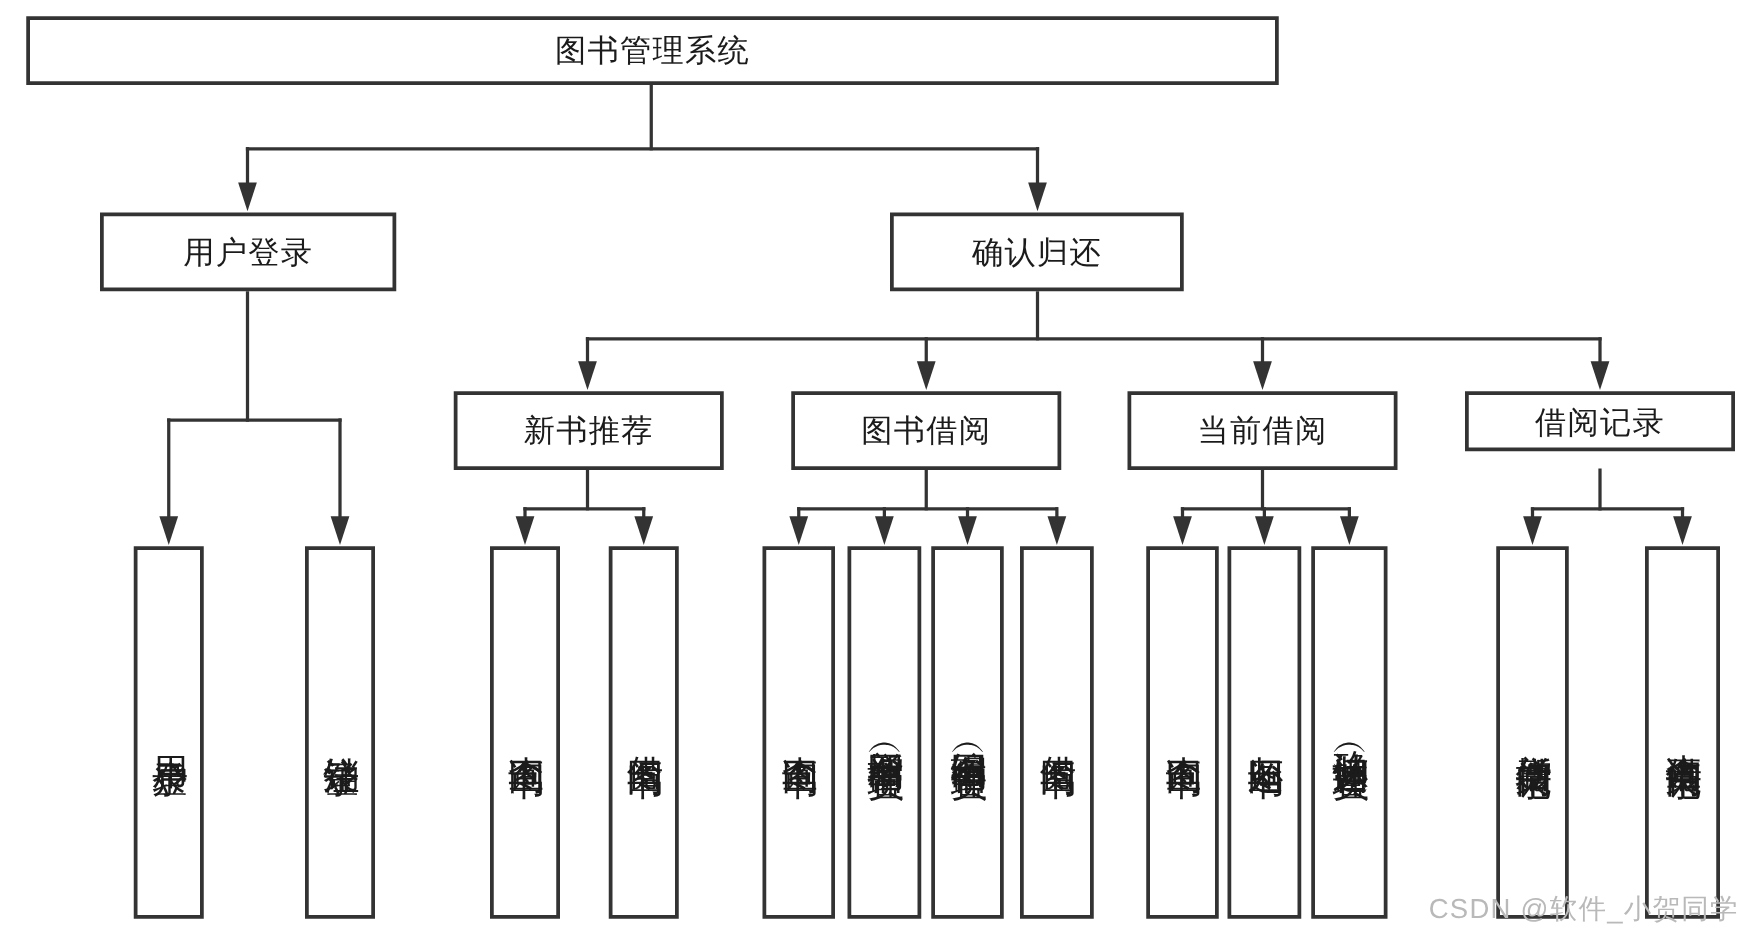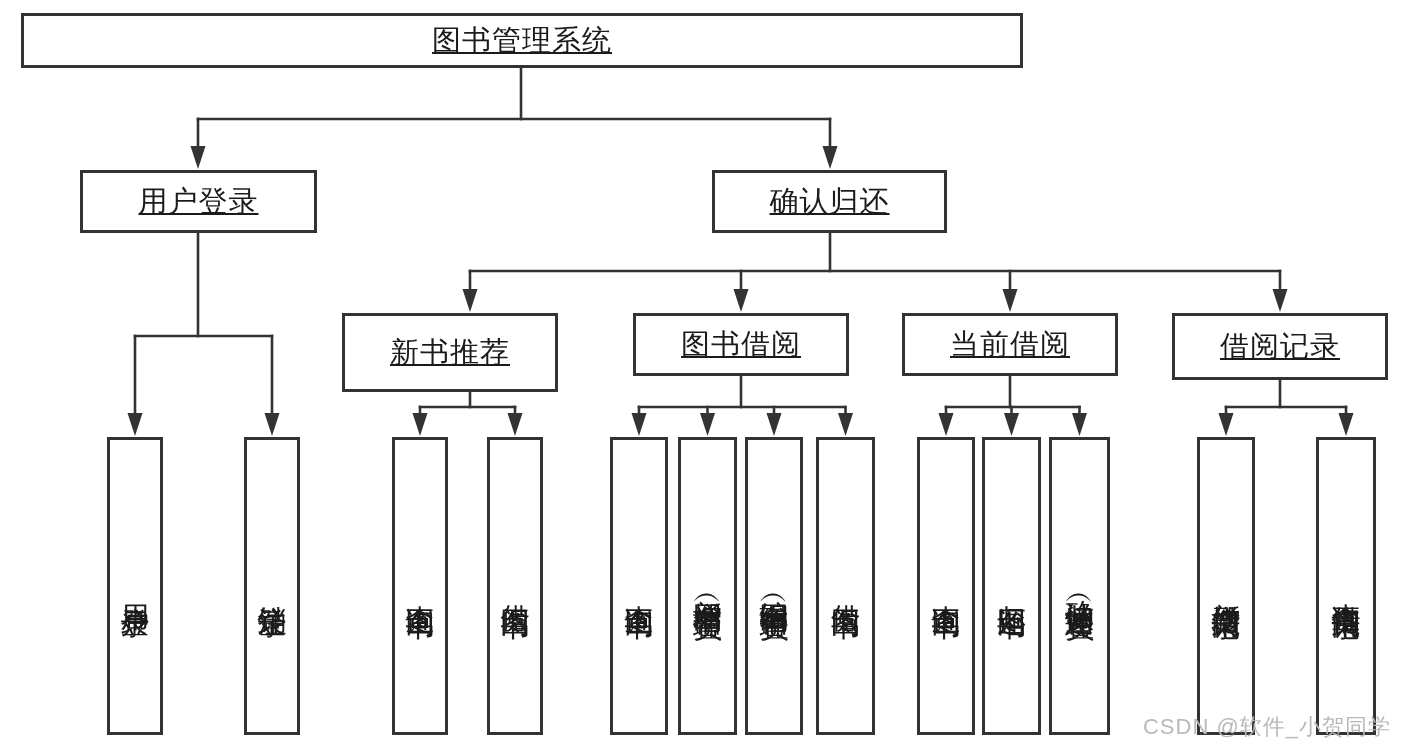--- a/index.html
+++ b/index.html
@@ -18,7 +18,7 @@
     position:absolute; background:#fff; border:3px solid var(--line);
     display:flex; align-items:center; justify-content:center;
   }
-  .hlabel { font-size:29px; letter-spacing:1px; white-space:nowrap;text-decoration:underline; }
+  .hlabel { font-size:25px; letter-spacing:1px; white-space:nowrap; }
   .vtext {
     writing-mode:vertical-rl; text-orientation:mixed;
     font-size:29px; line-height:1; letter-spacing:2px; white-space:nowrap;

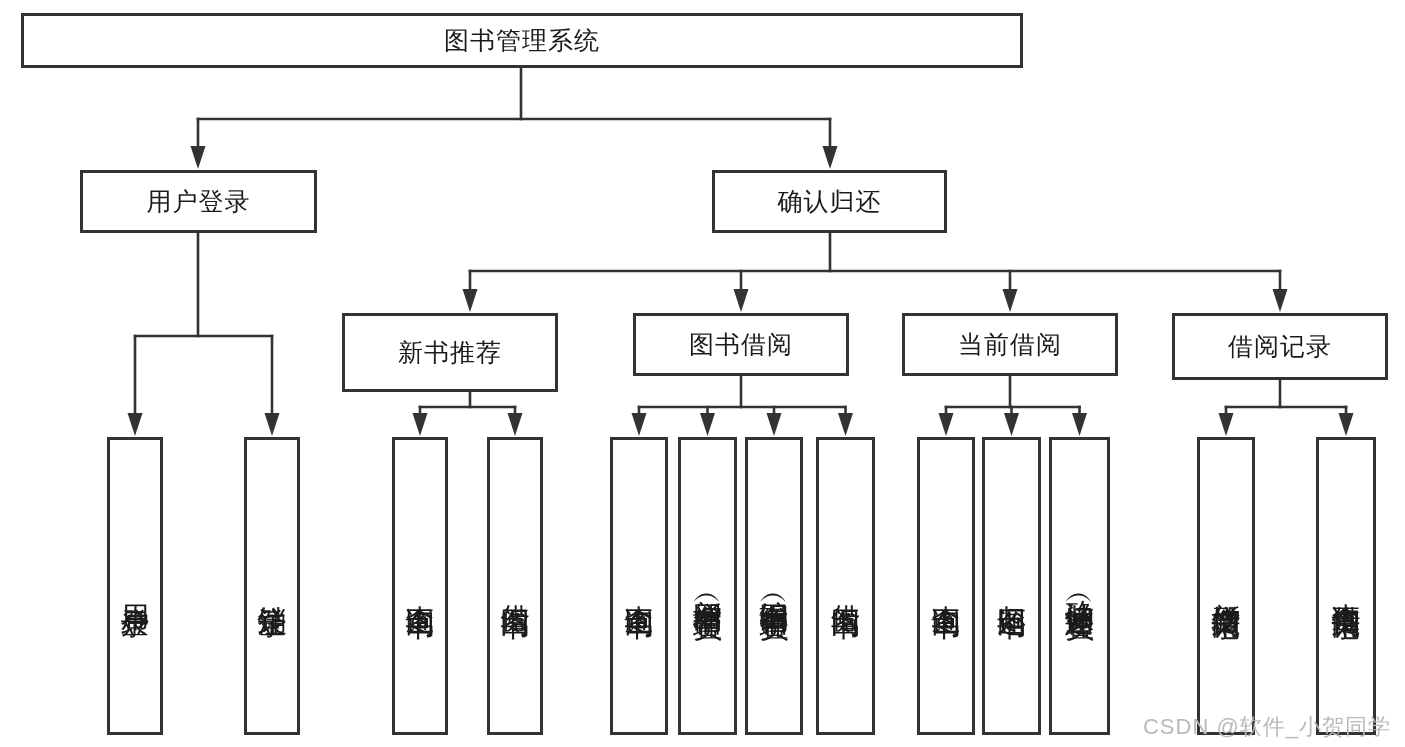--- a/index.html
+++ b/index.html
@@ -106,7 +106,7 @@
     <span class="hlabel">确认归还</span>
   </div>
 
-  <div class="box" style="left:342px;top:313px;width:216px;height:79px">
+  <div class="box" style="left:363px;top:313px;width:216px;height:63px">
     <span class="hlabel">新书推荐</span>
   </div>
   <div class="box" style="left:902px;top:313px;width:216px;height:63px">

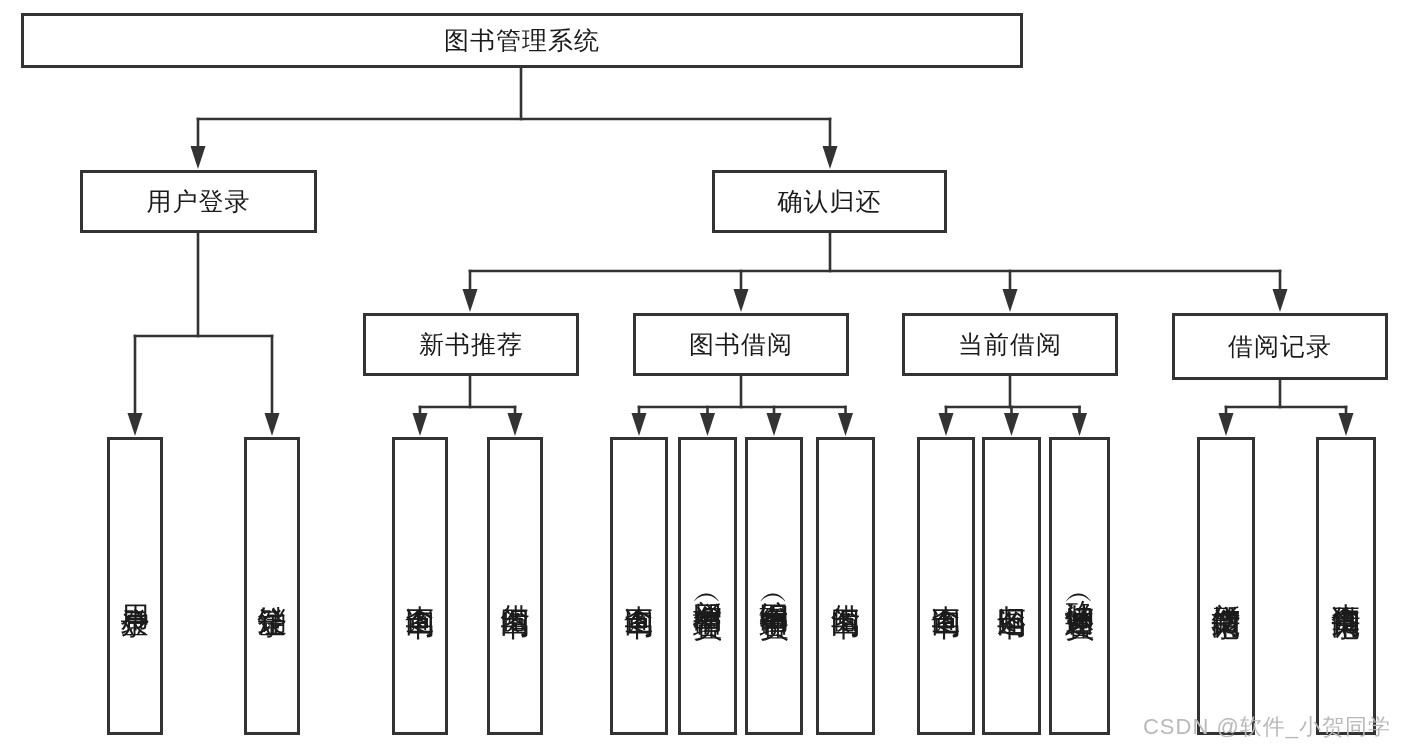--- a/index.html
+++ b/index.html
@@ -115,7 +115,7 @@
   <div class="box" style="left:633px;top:313px;width:216px;height:63px">
     <span class="hlabel">图书借阅</span>
   </div>
-  <div class="box" style="left:1172px;top:313px;width:216px;height:67px">
+  <div class="box" style="left:1172px;top:313px;width:216px;height:48px">
     <span class="hlabel">借阅记录</span>
   </div>
 

